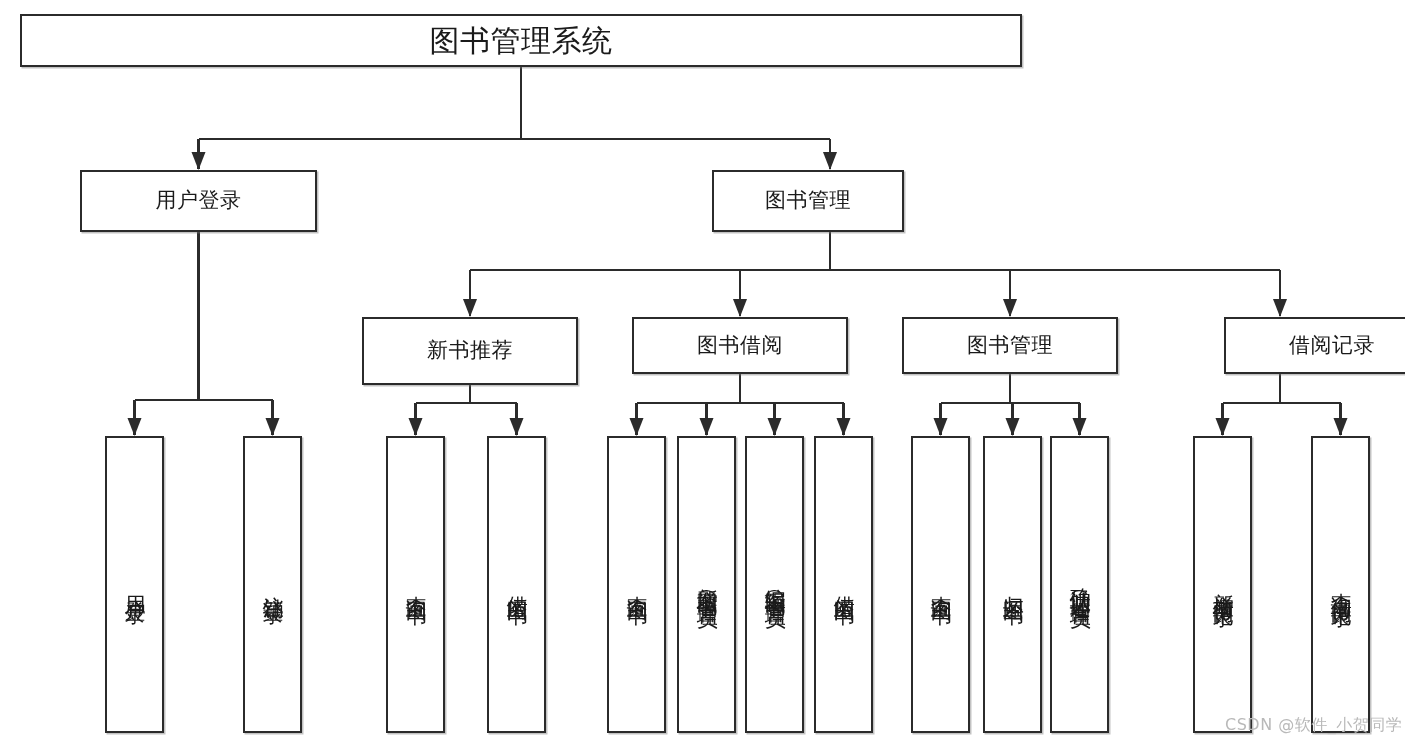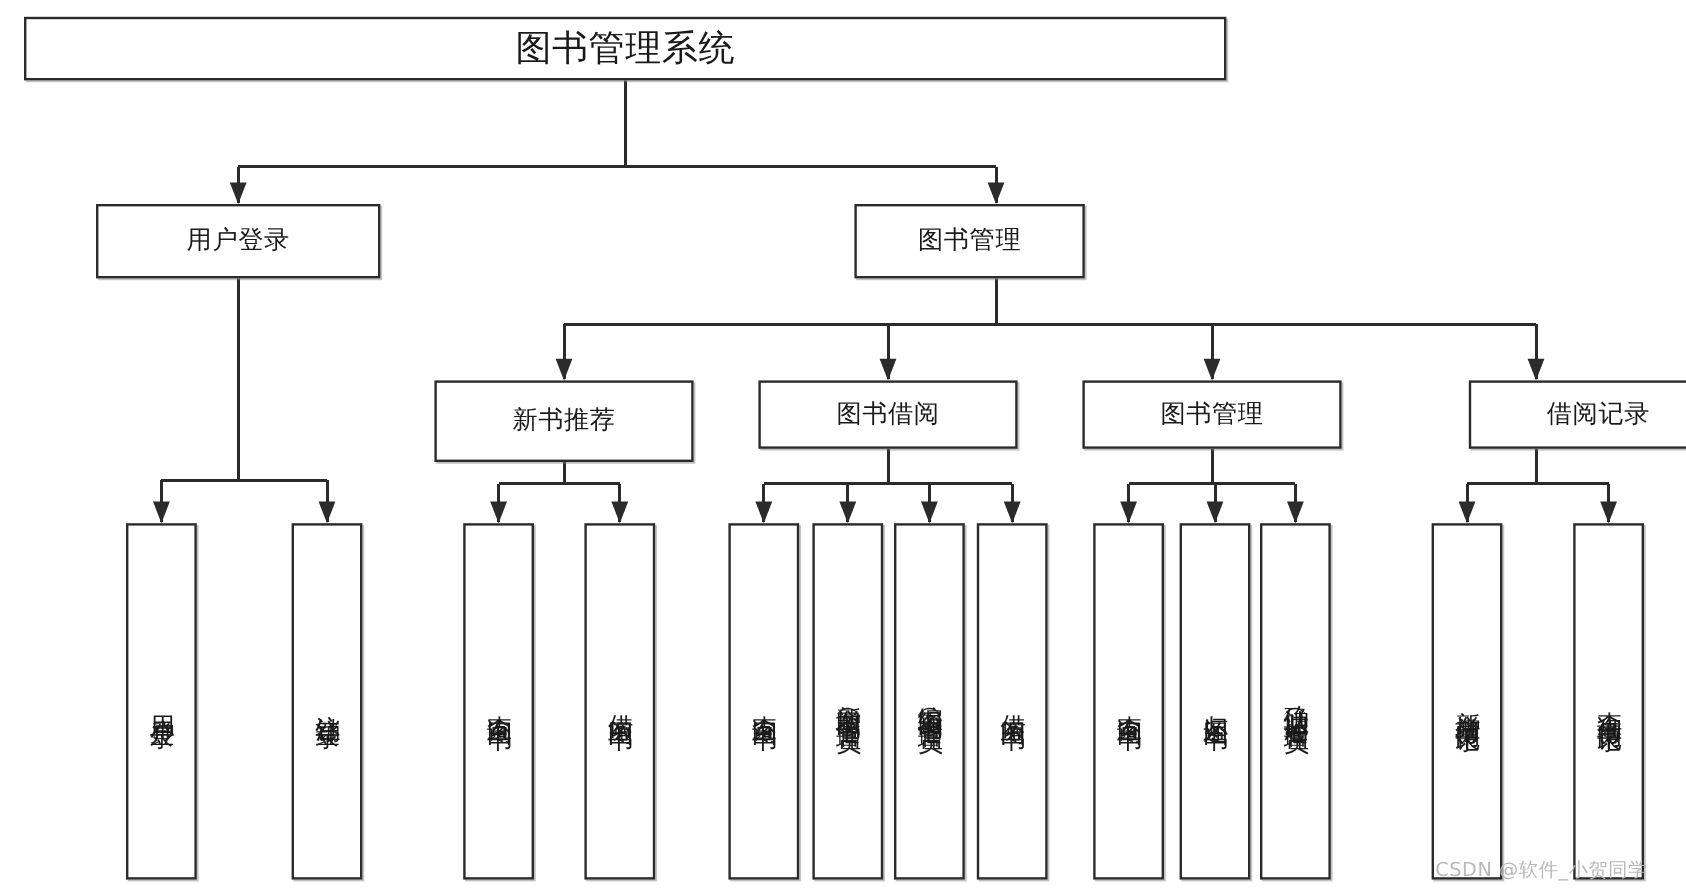--- a/index.html
+++ b/index.html
@@ -185,7 +185,7 @@
         <span class="label">查询借阅记录</span>
       </div>
     </div>
-  <div id="watermark" style="left: 1196px; top: 715px; color: rgb(185, 185, 185);">CSDN @软件_小贺同学</div>
+  <div id="watermark" style="left: 1196px; top: 715px; color: rgb(185, 185, 185); padding-left: 29px;">CSDN @软件_小贺同学</div>
 </div>
 
 </body></html>

